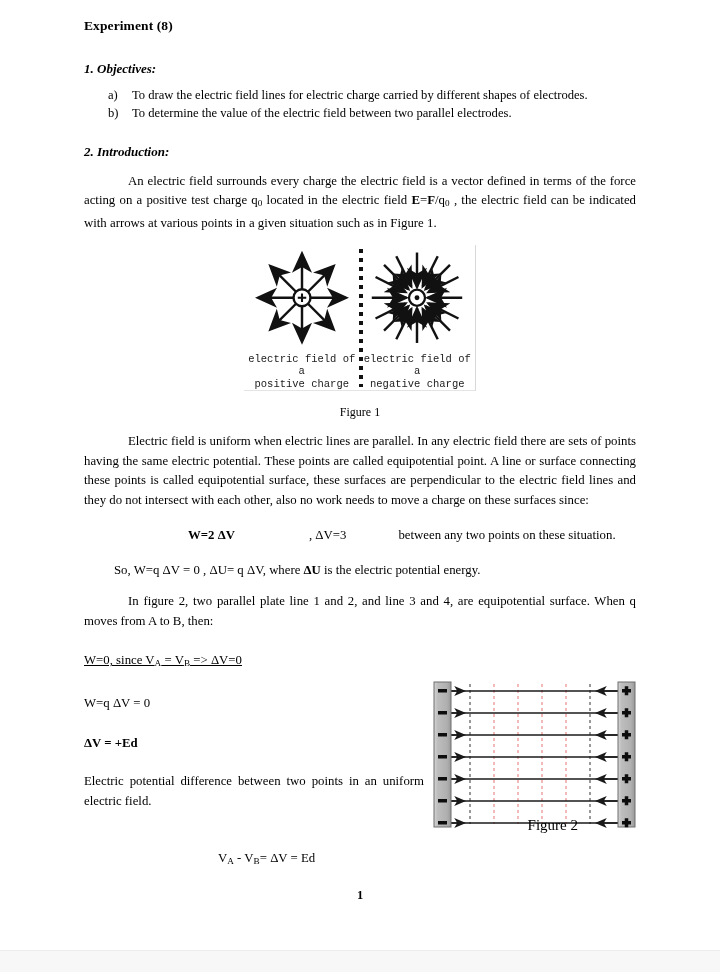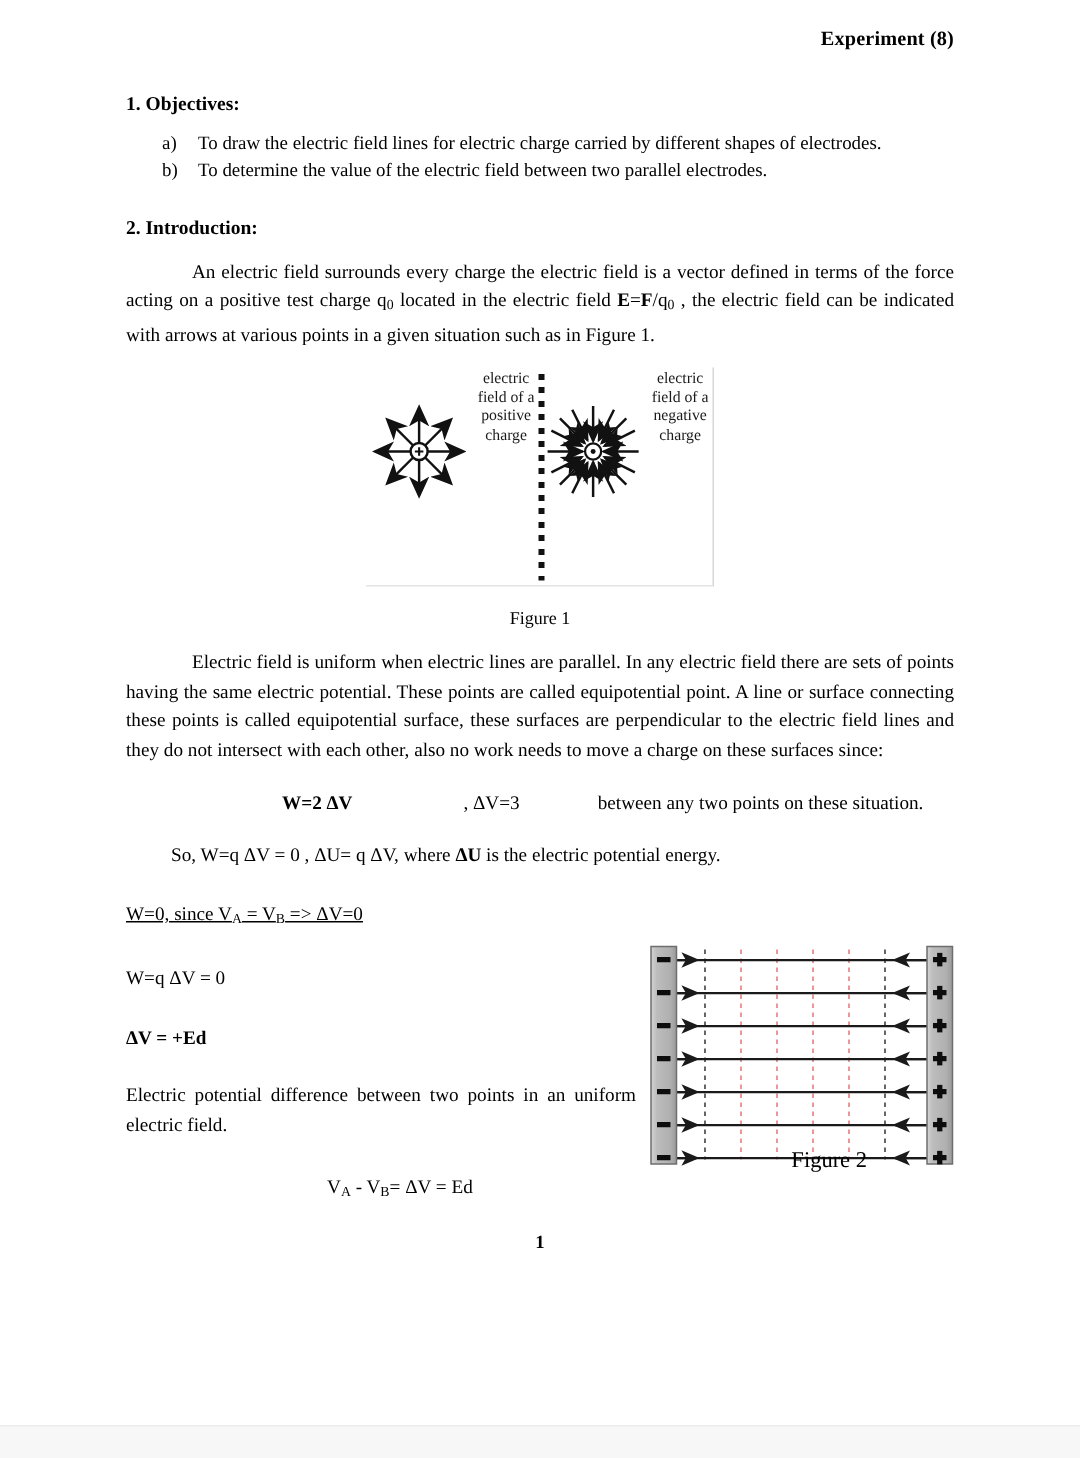--- a/index.html
+++ b/index.html
@@ -42,7 +42,7 @@
   }
 
   .doc-title {
-    text-align: right;
+    text-align: left;
     font-weight: bold;
     font-size: 13.5px;
     line-height: 16.5px;

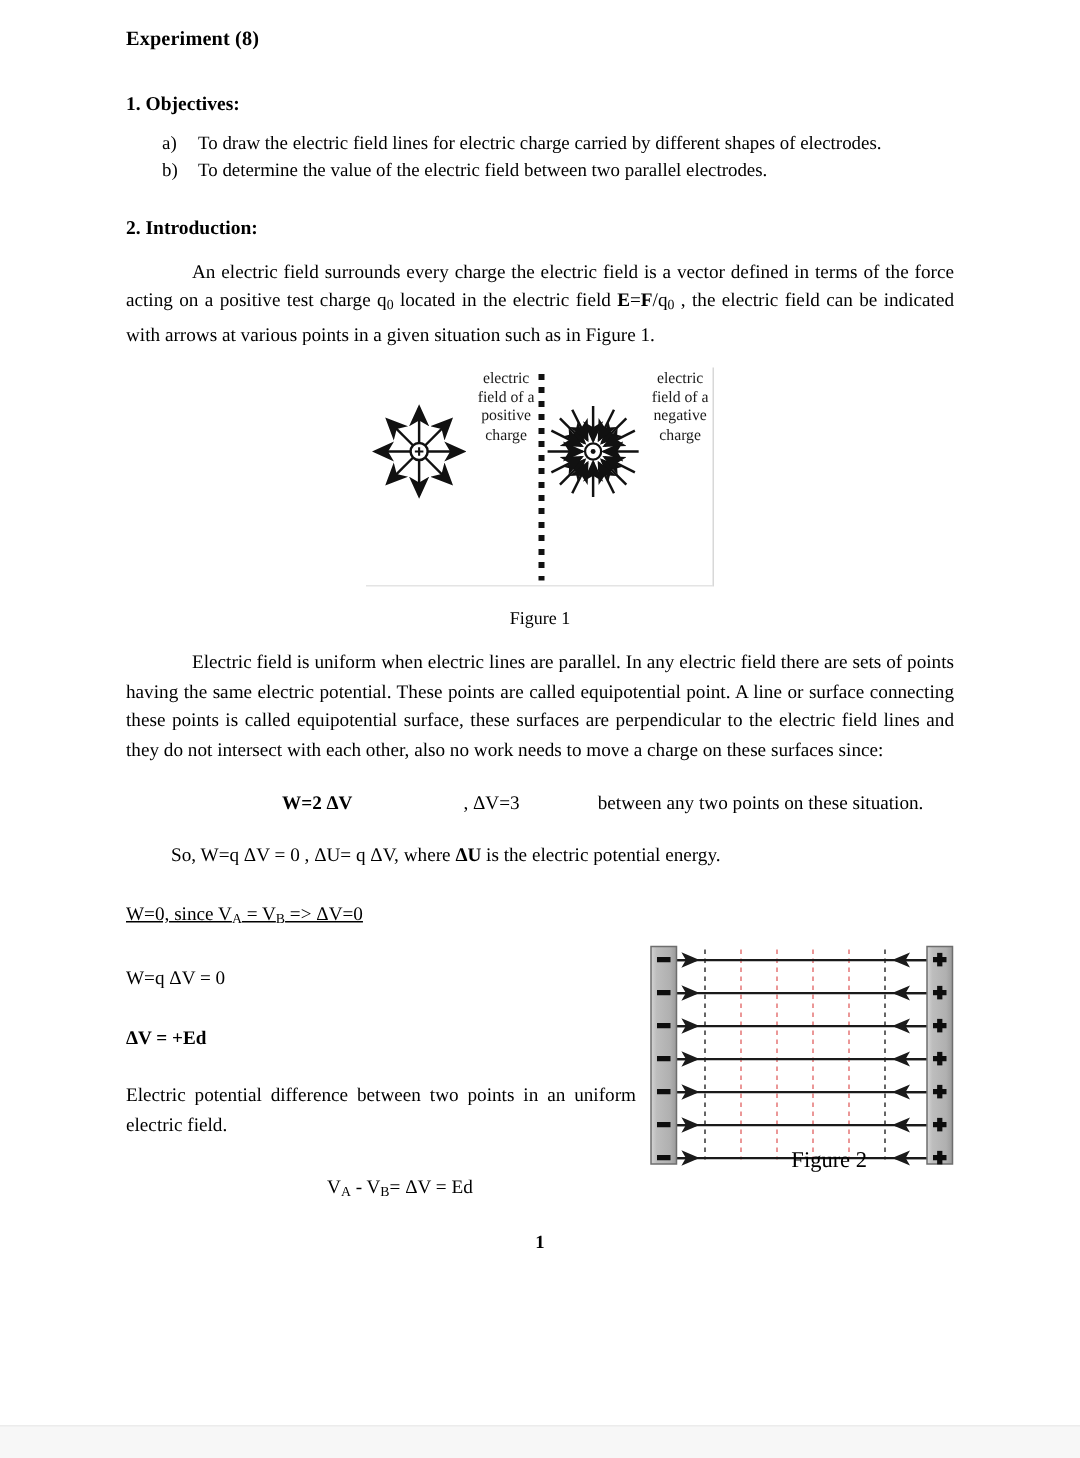--- a/index.html
+++ b/index.html
@@ -53,6 +53,7 @@
     font-weight: bold;
     font-size: 13px;
     margin-top: 26px;
+    font-style: italic;
   }
   .h-section.tight { margin-top: 22px; }
 

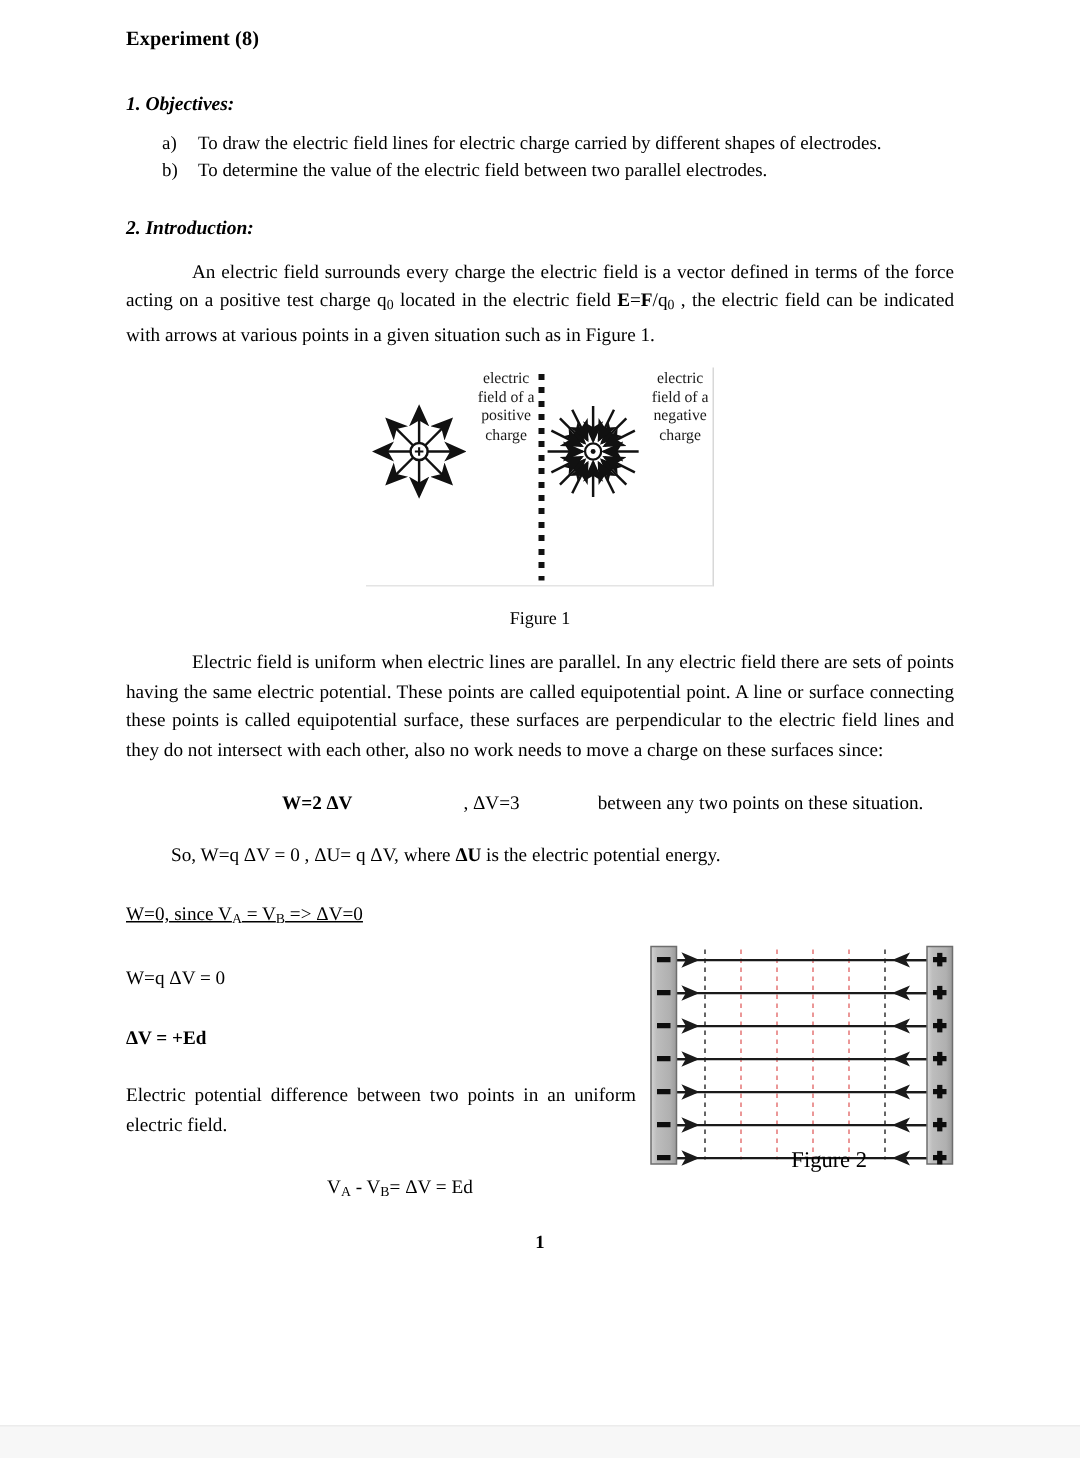--- a/index.html
+++ b/index.html
@@ -107,7 +107,9 @@
     width: 116px;
     position: relative;
     display: flex;
-    flex-direction: row;
+    flex-direction: column;
+    align-items: center;
+    font-family: Liberation Mono, monospace;
   }
   .fig1-divider {
     position: absolute;

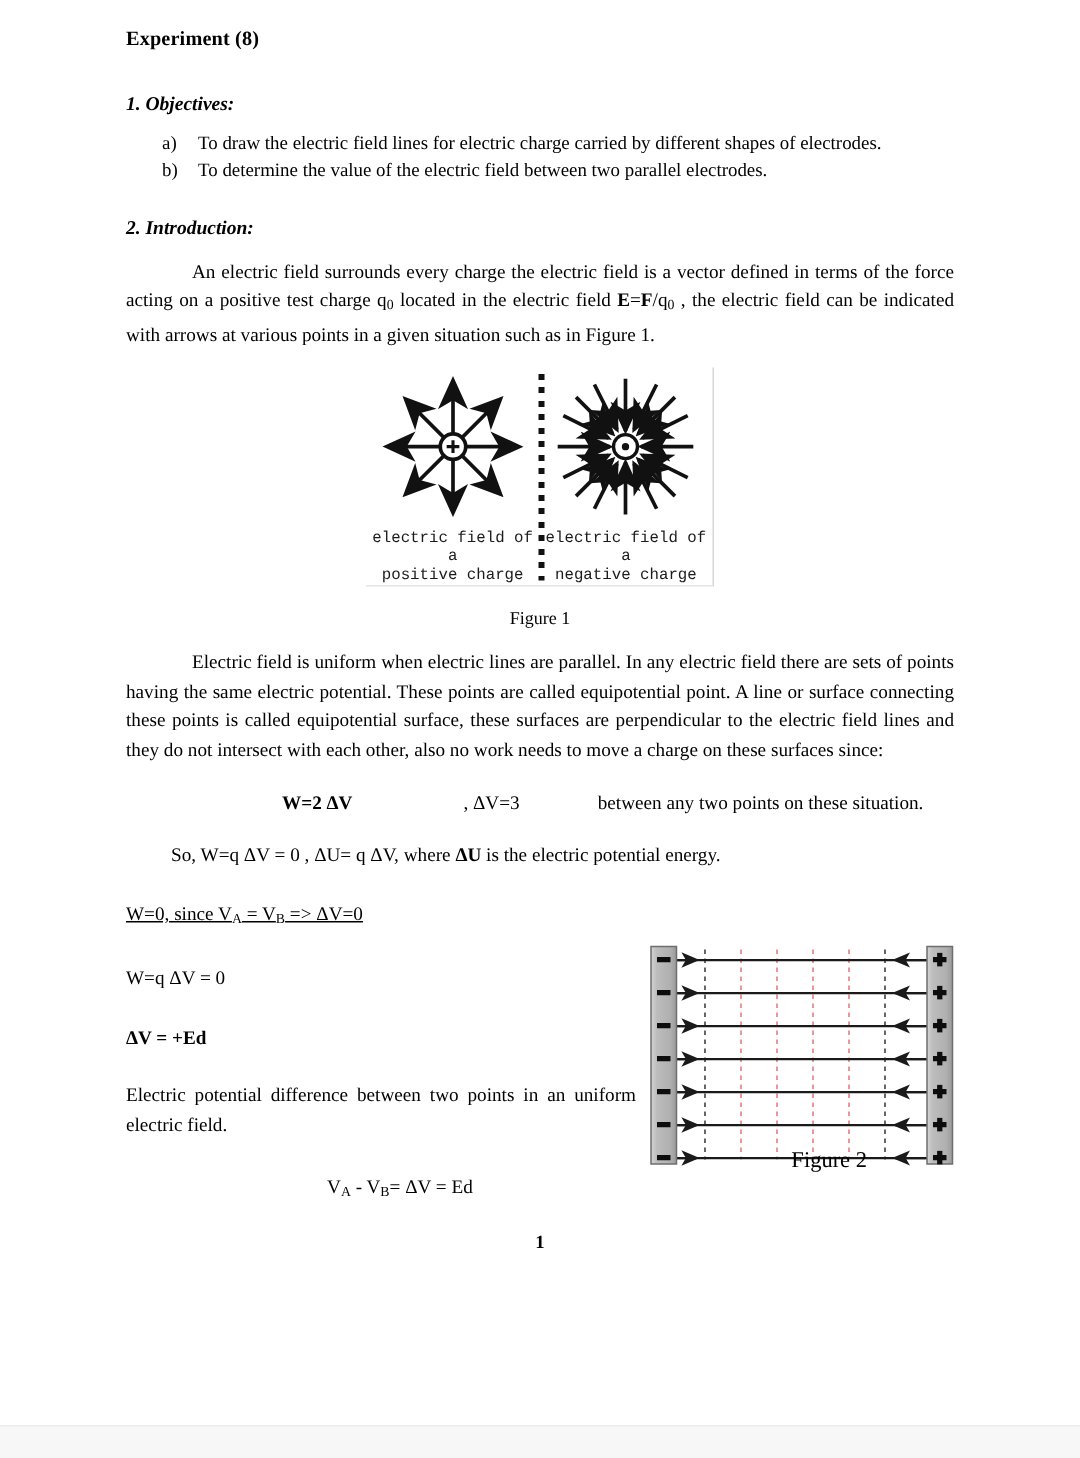--- a/index.html
+++ b/index.html
@@ -296,6 +296,7 @@
 
     <div class="eq-row eq-indent-2"><span>So, W=q ΔV = 0  , ΔU= q ΔV, where </span><span class="bold">ΔU</span><span> is the electric potential energy.</span></div>
 
+    <p class="para indent">In figure 2, two parallel plate line 1 and 2, and line 3 and 4, are equipotential surface. When q moves from A to B, then:</p>
 
     <div class="fig2-section">
 

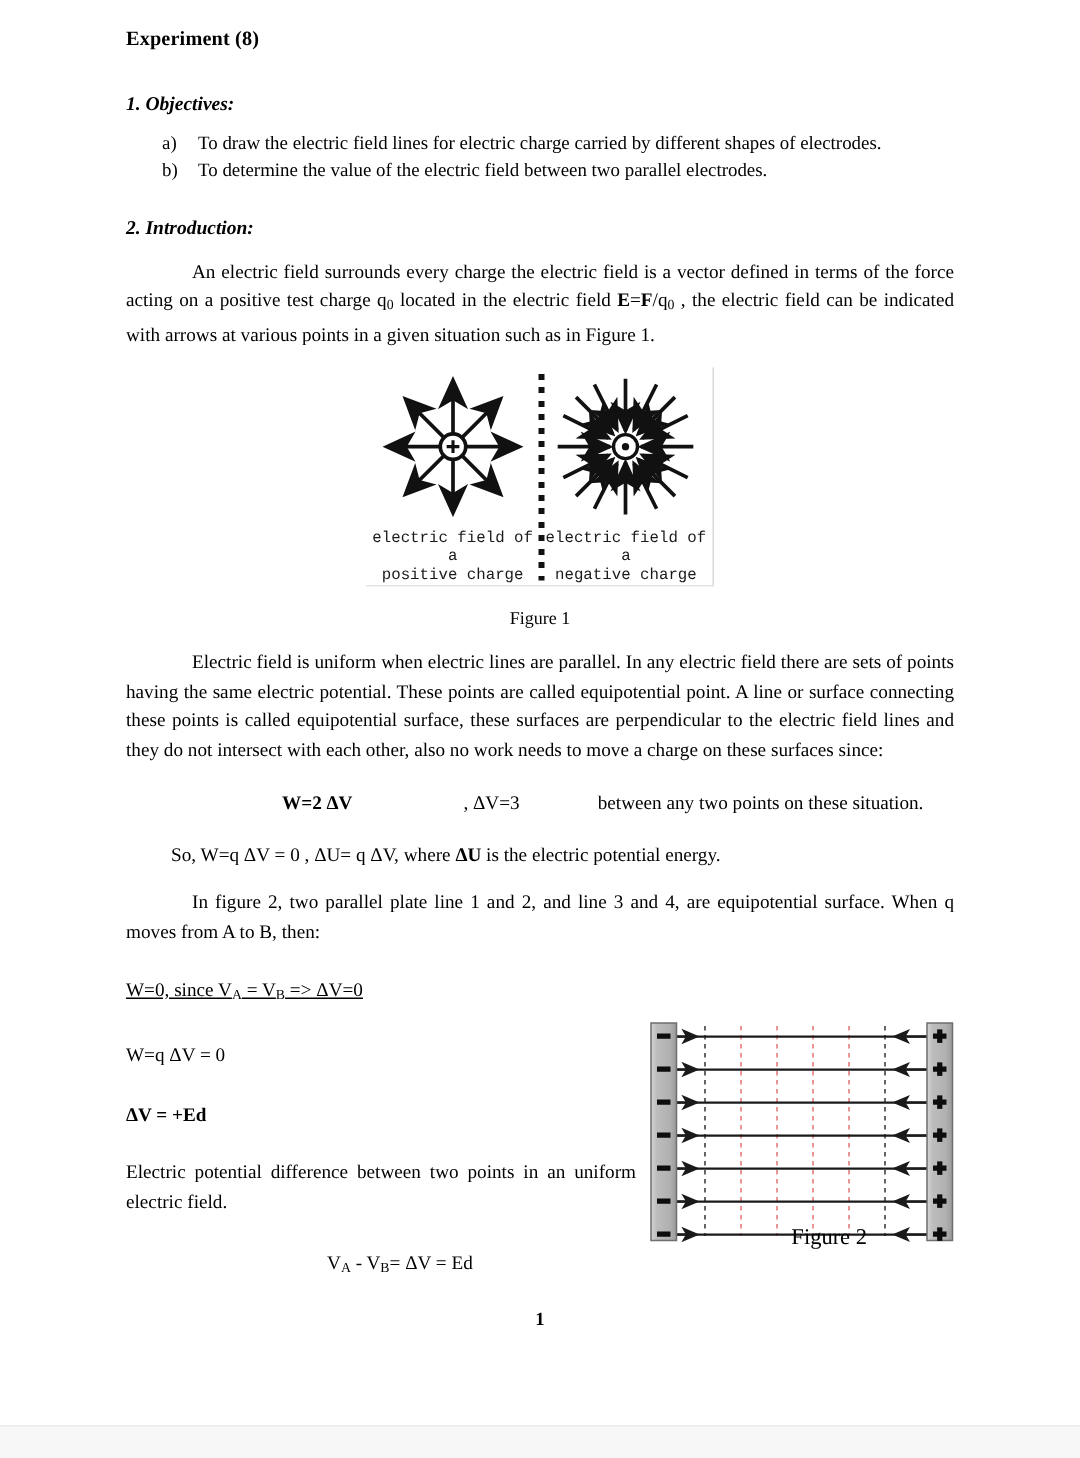--- a/index.html
+++ b/index.html
@@ -180,7 +180,7 @@
   .final-eq {
     font-size: 12.8px;
     padding-left: 134px;
-    margin-top: 14px;
+    margin-top: 30px;
   }
 
   .page-num {

